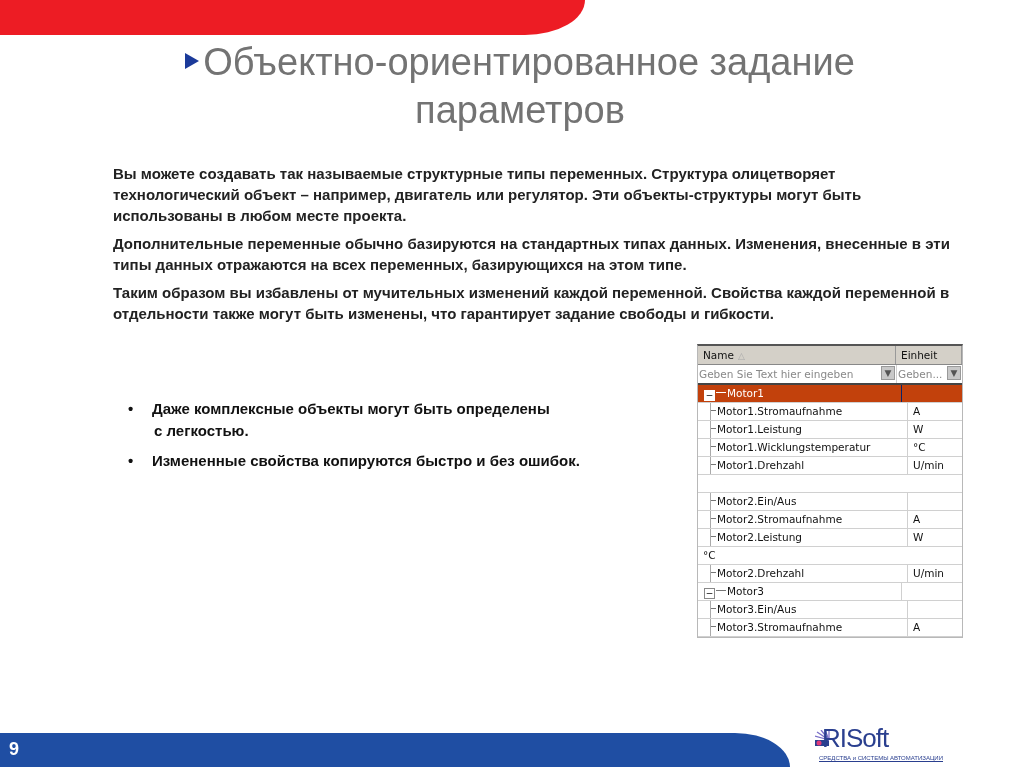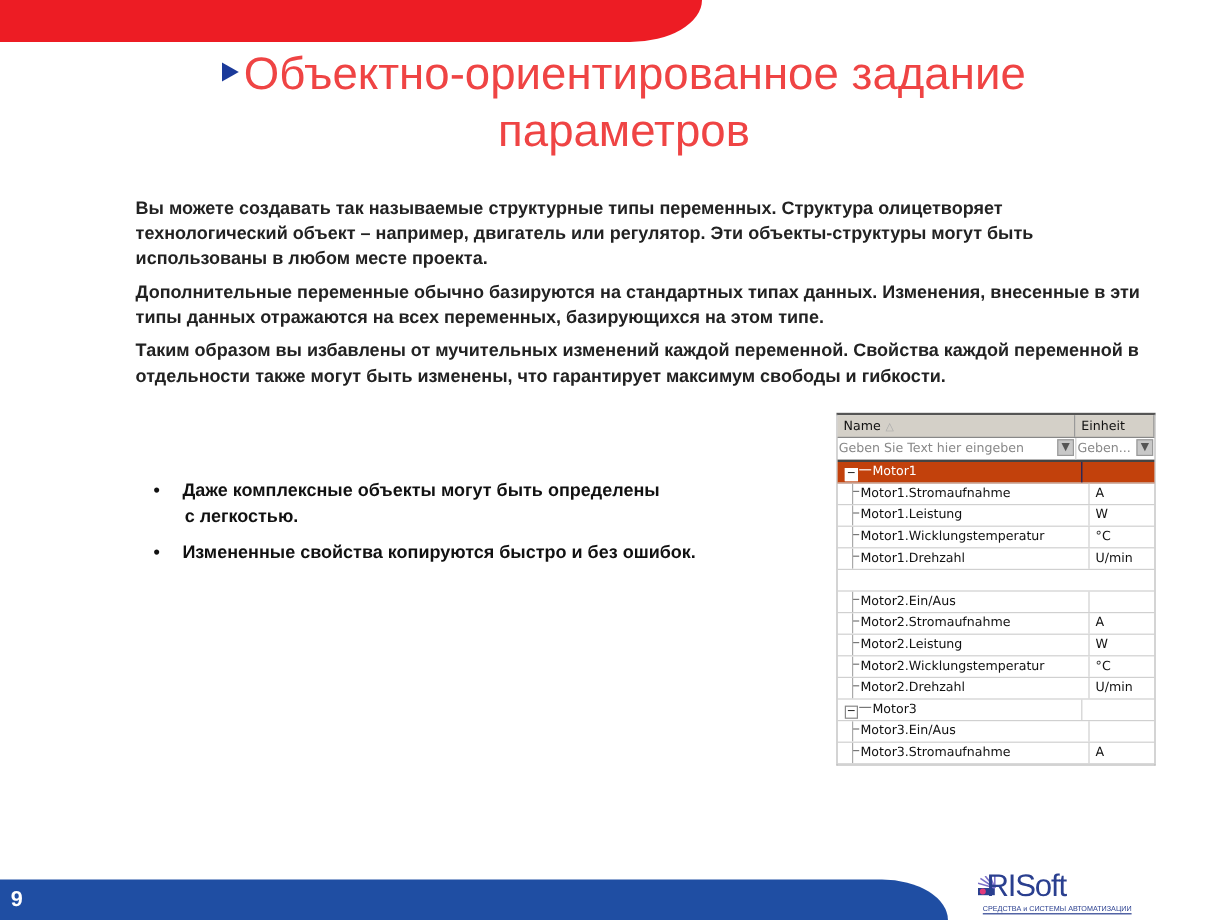--- a/index.html
+++ b/index.html
@@ -13,7 +13,7 @@
     }
     .title {
       position: absolute; left: 150px; top: 38px; width: 740px;
-      text-align: center; font-size: 38px; line-height: 48px; color: #ef4444;
+      text-align: center; font-size: 38px; line-height: 48px; color: #737373;
     }
     .title .arrow {
       display: inline-block; width: 0; height: 0;

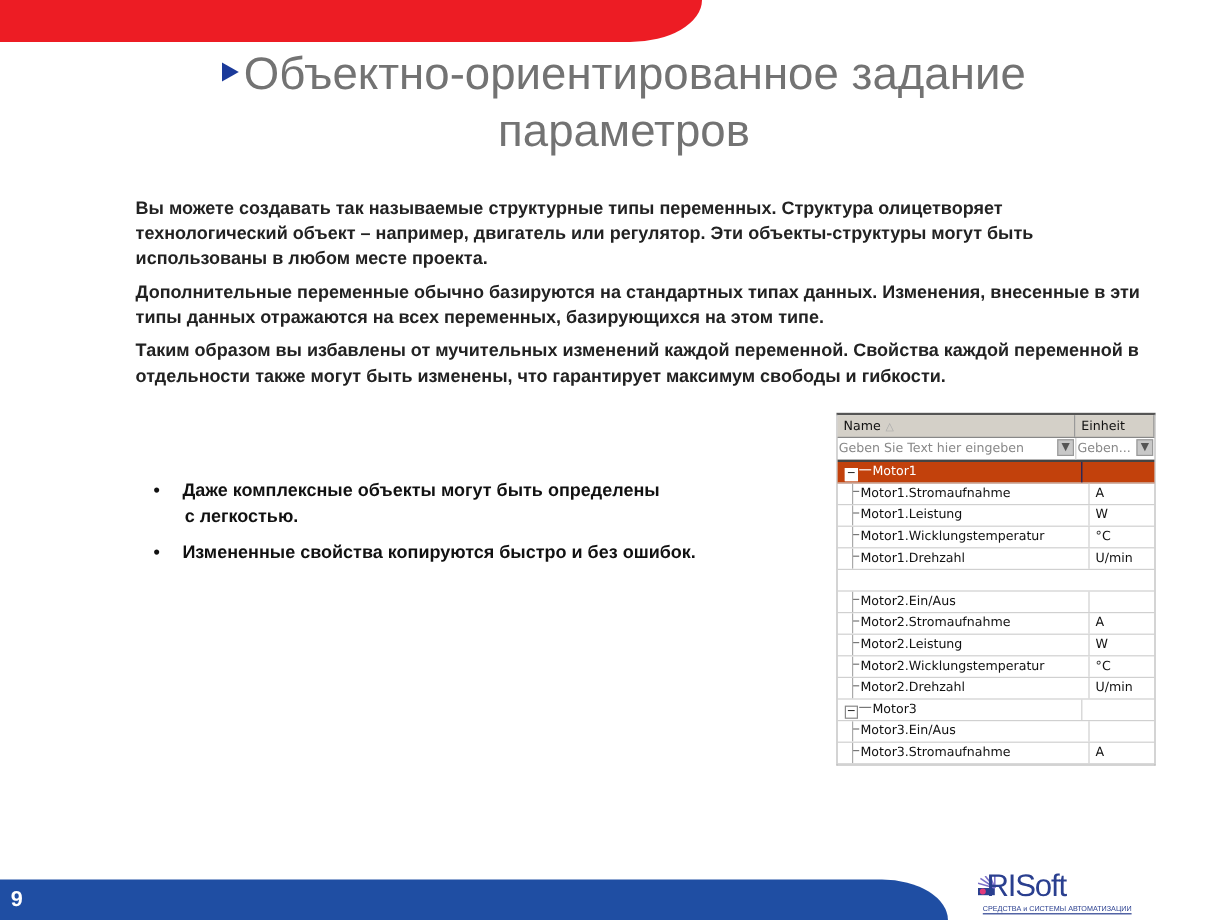--- a/index.html
+++ b/index.html
@@ -100,7 +100,7 @@
 <div class="body-text">
   <p>Вы можете создавать так называемые структурные типы переменных. Структура олицетворяет технологический объект – например, двигатель или регулятор. Эти объекты-структуры могут быть использованы в любом месте проекта.</p>
   <p>Дополнительные переменные обычно базируются на стандартных типах данных. Изменения, внесенные в эти типы данных отражаются на всех переменных, базирующихся на этом типе.</p>
-  <p>Таким образом вы избавлены от мучительных изменений каждой переменной. Свойства каждой переменной в отдельности также могут быть изменены, что гарантирует максимум свободы и гибкости.</p>
+  <p>Таким образом вы избавлены от мучительных изменений каждой переменной. Свойства каждой переменной в отдельности также могут быть изменены, что гарантирует задание свободы и гибкости.</p>
 </div>
 
 <div class="bullets">

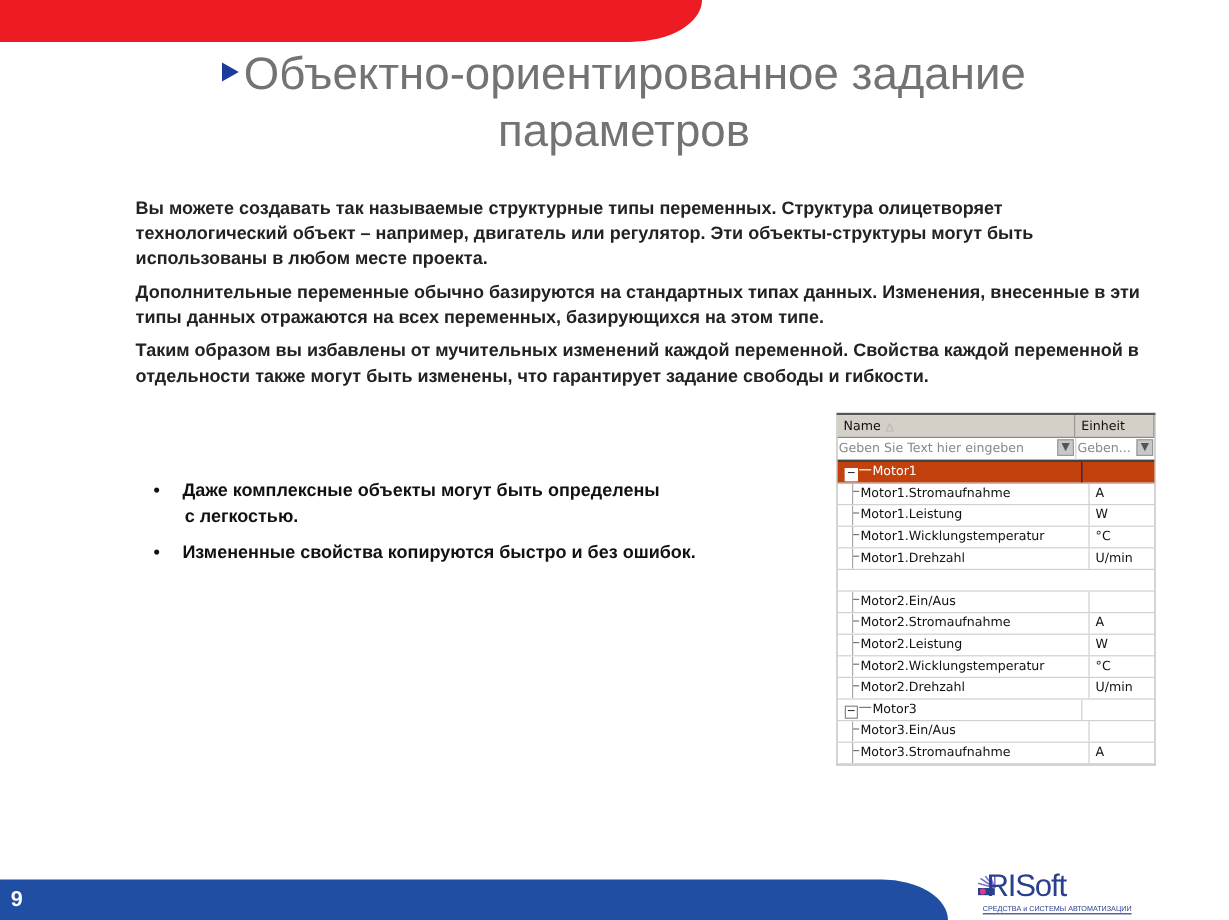--- a/index.html
+++ b/index.html
@@ -165,7 +165,6 @@
         <div class="c2">W</div>
       </div>
       <div class="row child">
-        <div class="c1"><span class="vline"></span><span class="tree-line"></span><span>Motor2.Wicklungstemperatur</span></div>
         <div class="c2">°C</div>
       </div>
       <div class="row child">

